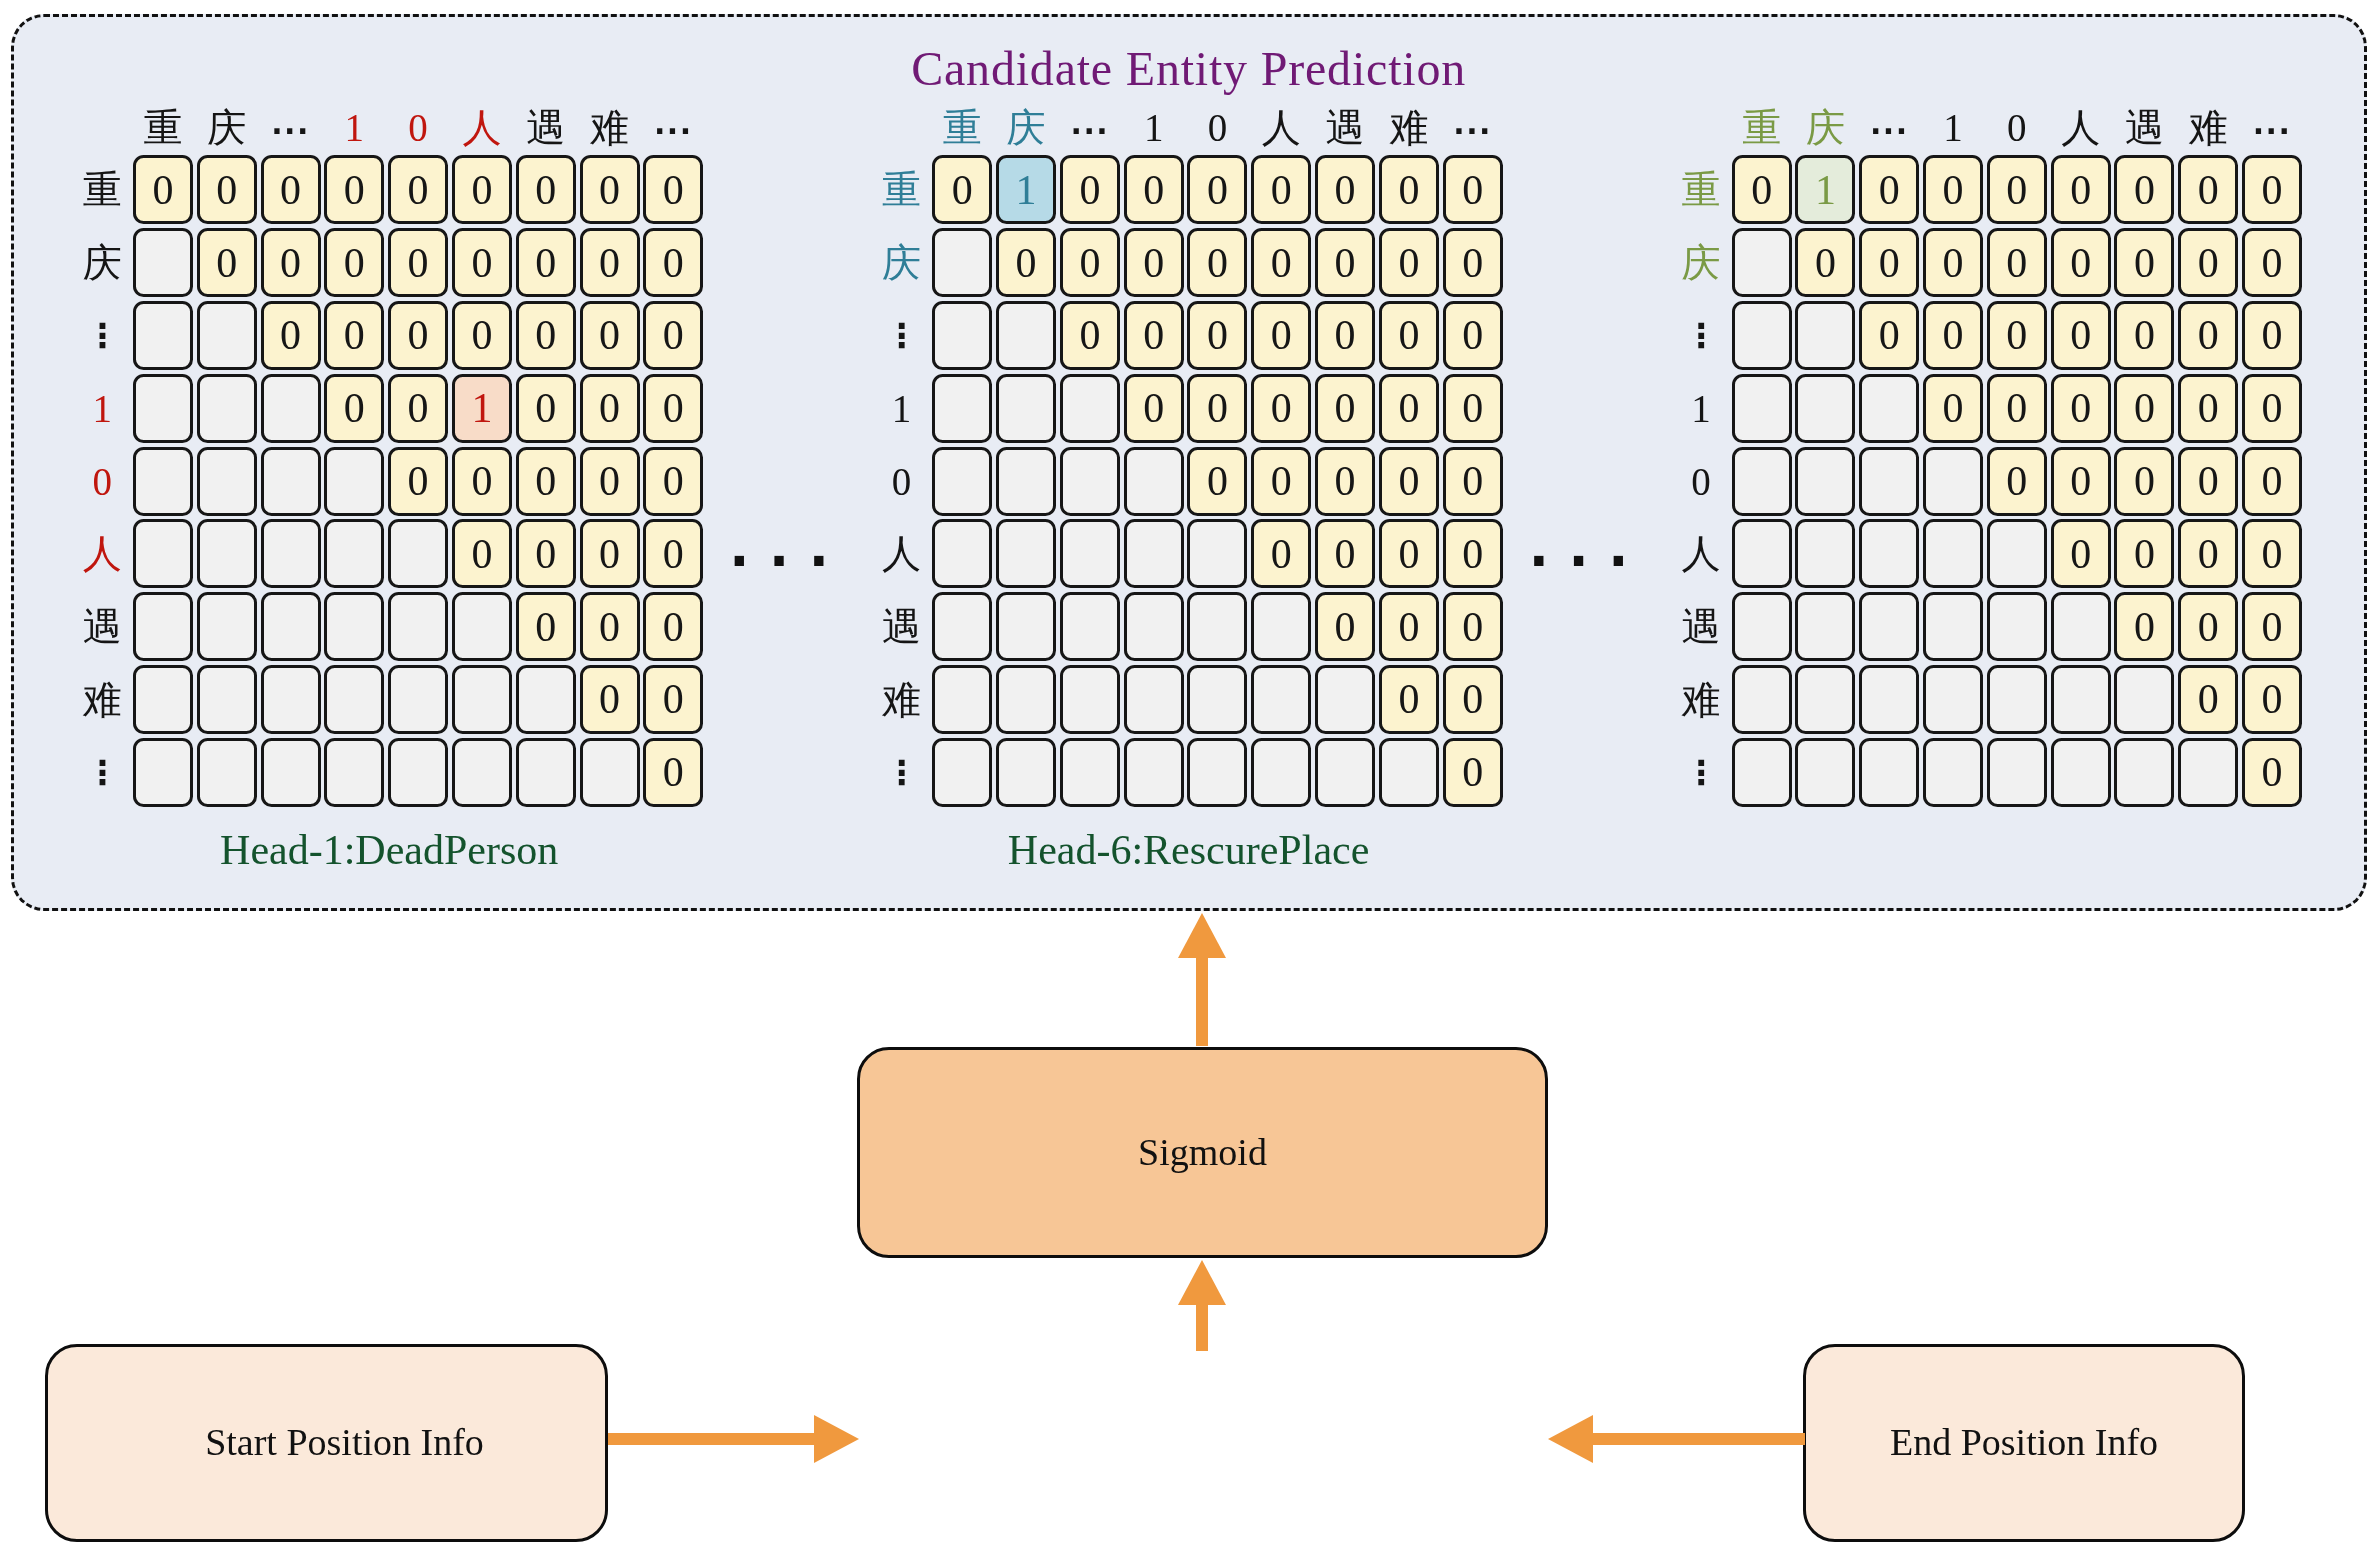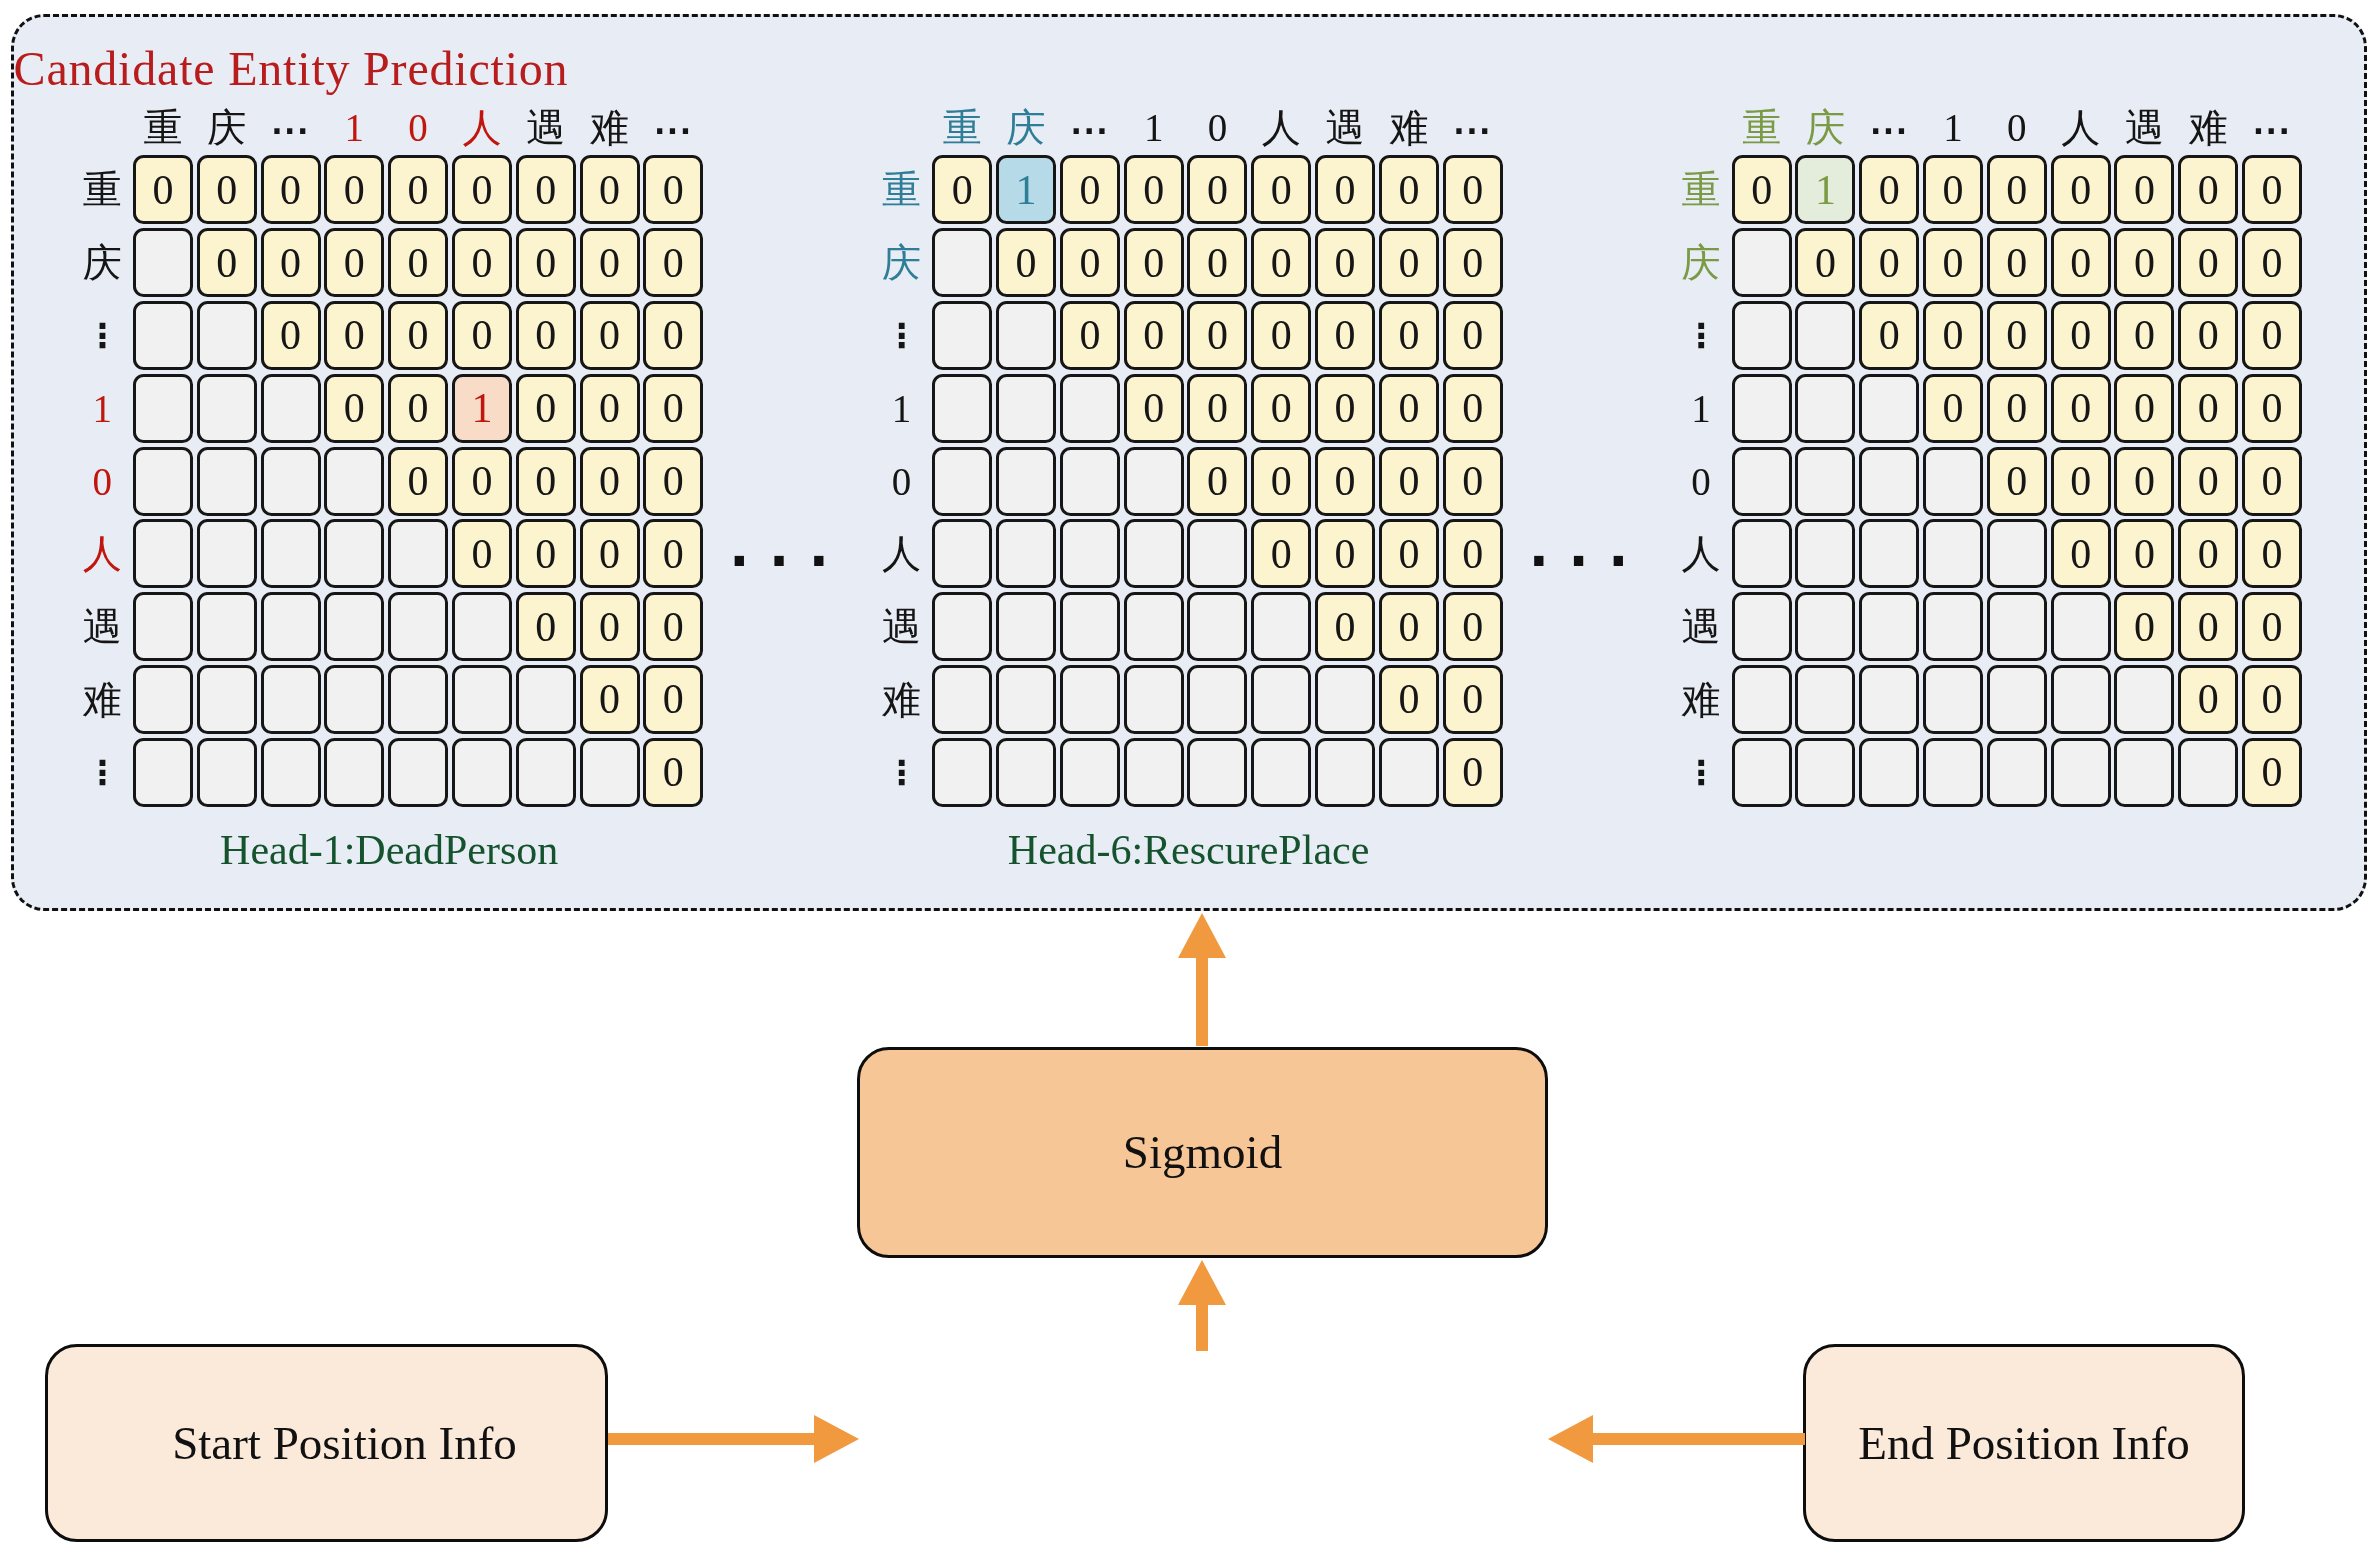--- a/index.html
+++ b/index.html
@@ -14,7 +14,7 @@
     border:3px dashed #111;border-radius:33px;
   }
   .panel-title{
-    font-size:48px;margin:24px 0 12px 0;color:#b91c1c;letter-spacing:0.8px;
+    text-align:center;font-size:48px;margin:24px 0 12px 0;color:#701a75;letter-spacing:0.8px;
   }
   .matrices-row{
     display:flex;justify-content:center;align-items:flex-start;gap:26px;

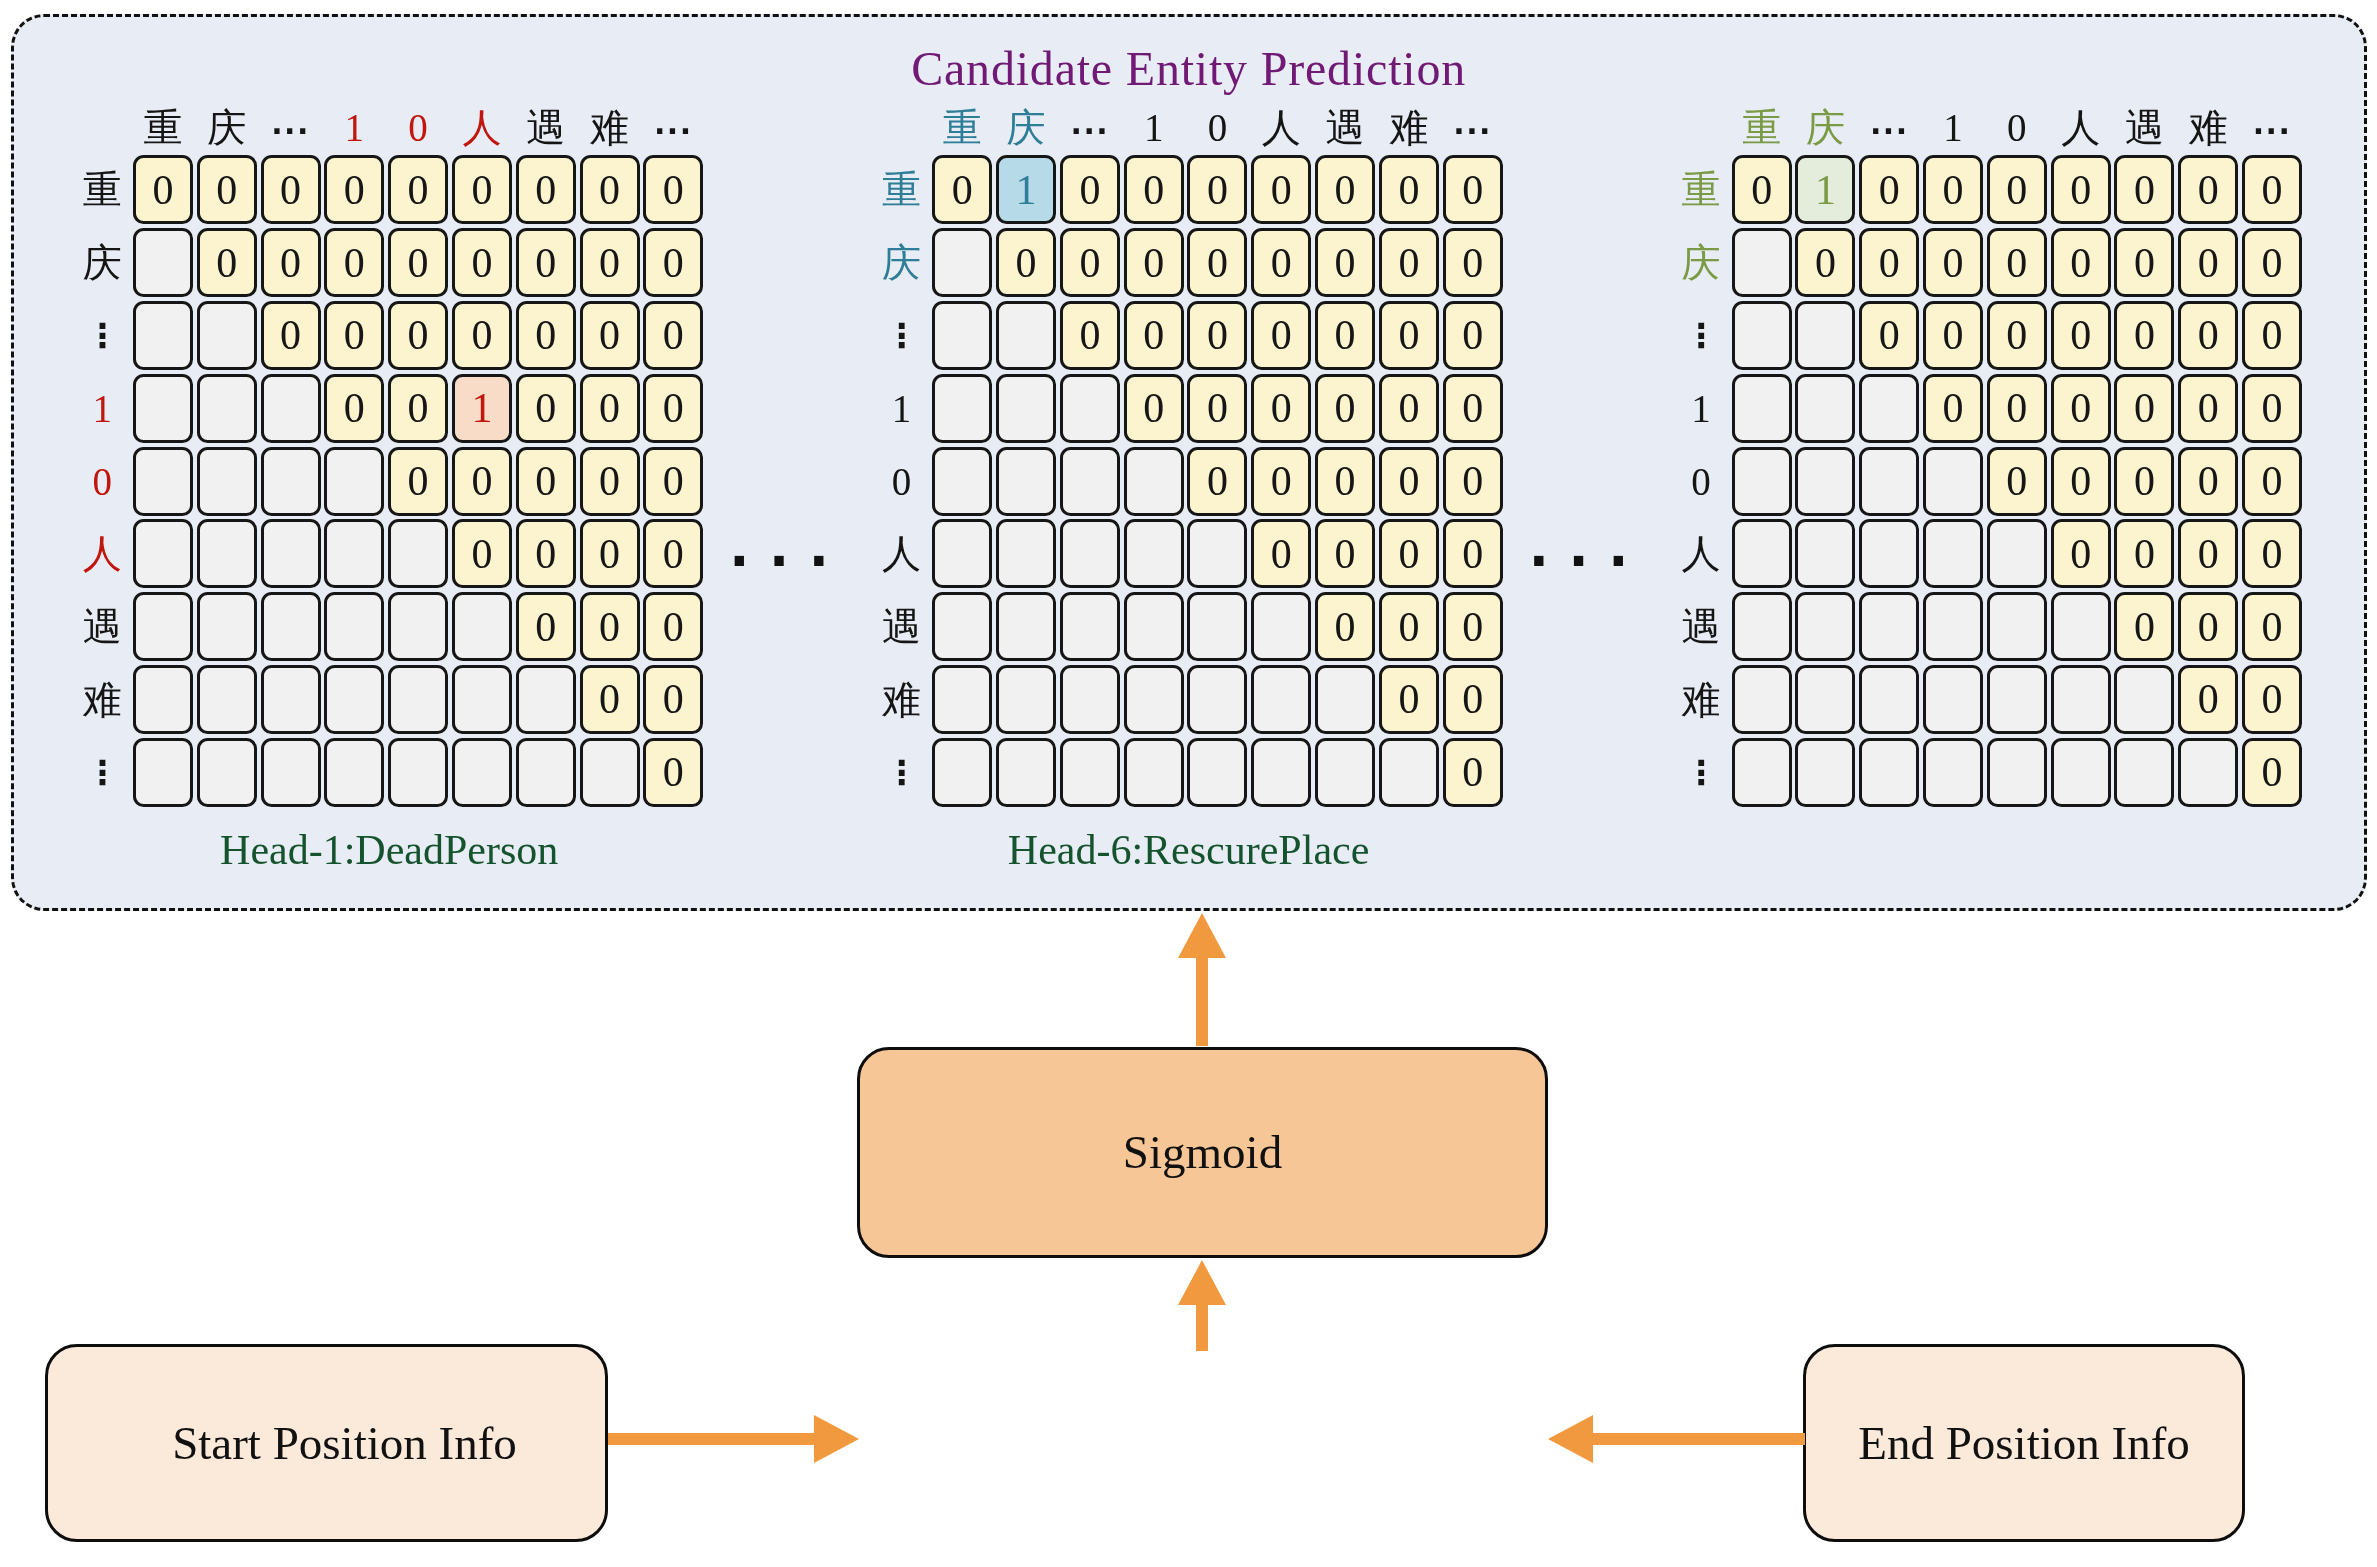--- a/index.html
+++ b/index.html
@@ -55,7 +55,7 @@
   .fbox{
     position:absolute;box-sizing:border-box;border:3px solid #0d0d0d;border-radius:32px;
     display:flex;flex-direction:column;align-items:center;justify-content:center;
-    font-size:47px;color:#111;text-align:center;line-height:1.25;
+    font-size:38px;color:#111;text-align:center;line-height:1.25;
   }
   .fbox.orange{background:var(--box_orange,#f7c696);}
   .fbox.pale{background:var(--box_pale,#fbe9da);}

